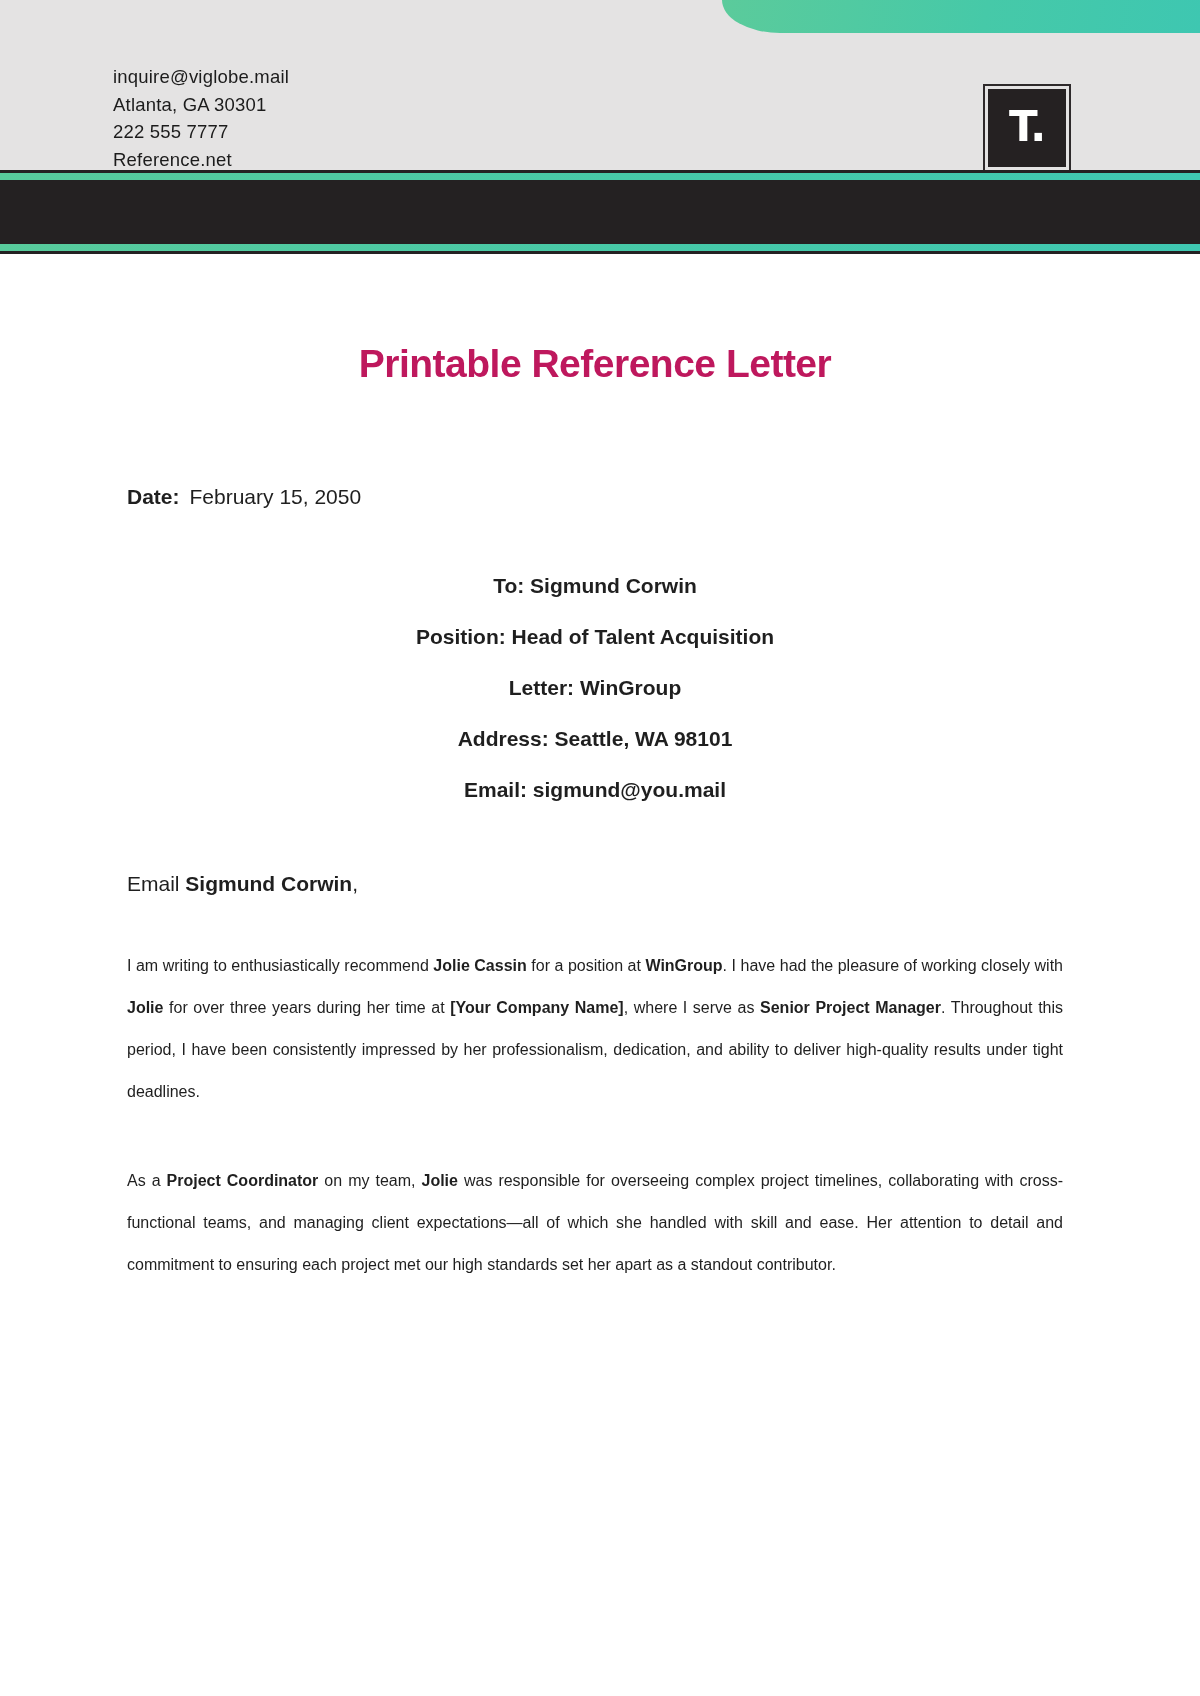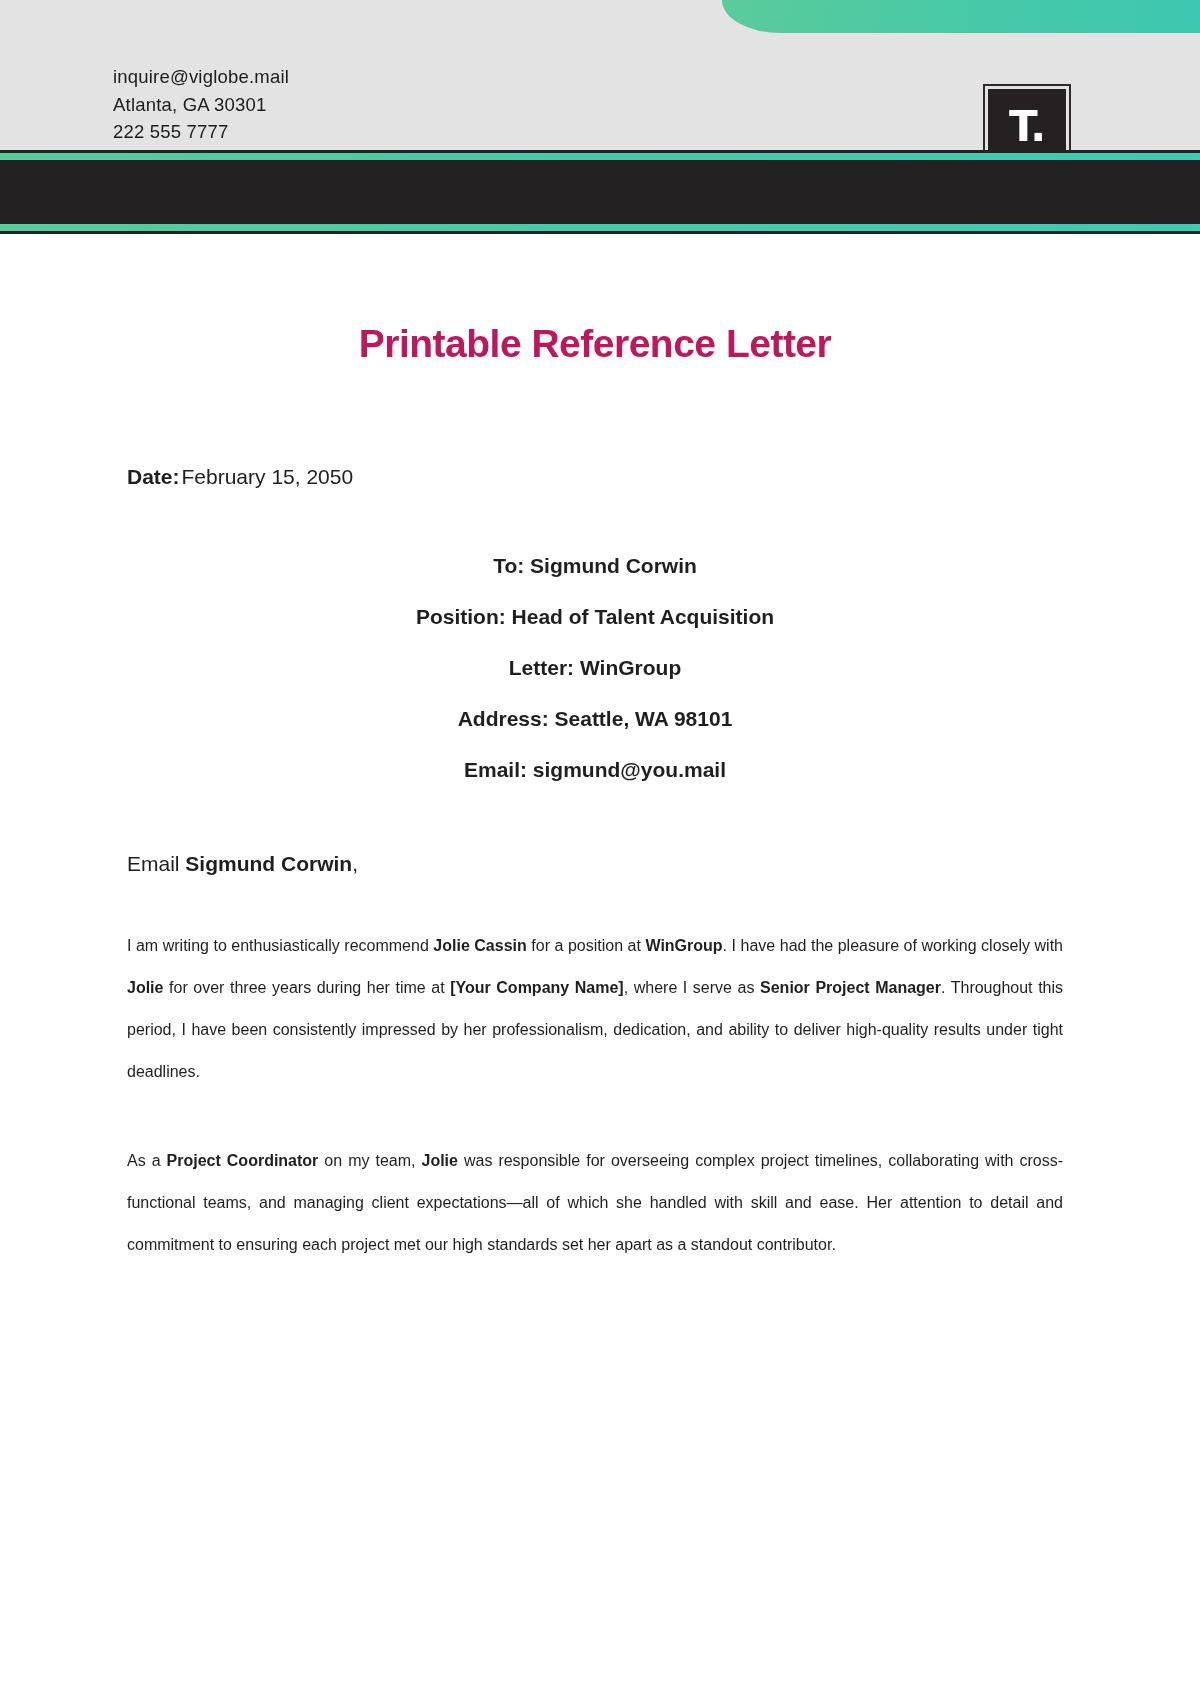--- a/index.html
+++ b/index.html
@@ -17,7 +17,7 @@
   
   .header {
     position: relative;
-    height: 150px;
+    height: 170px;
     background: #e4e3e3;
   }
   .accent-shape {

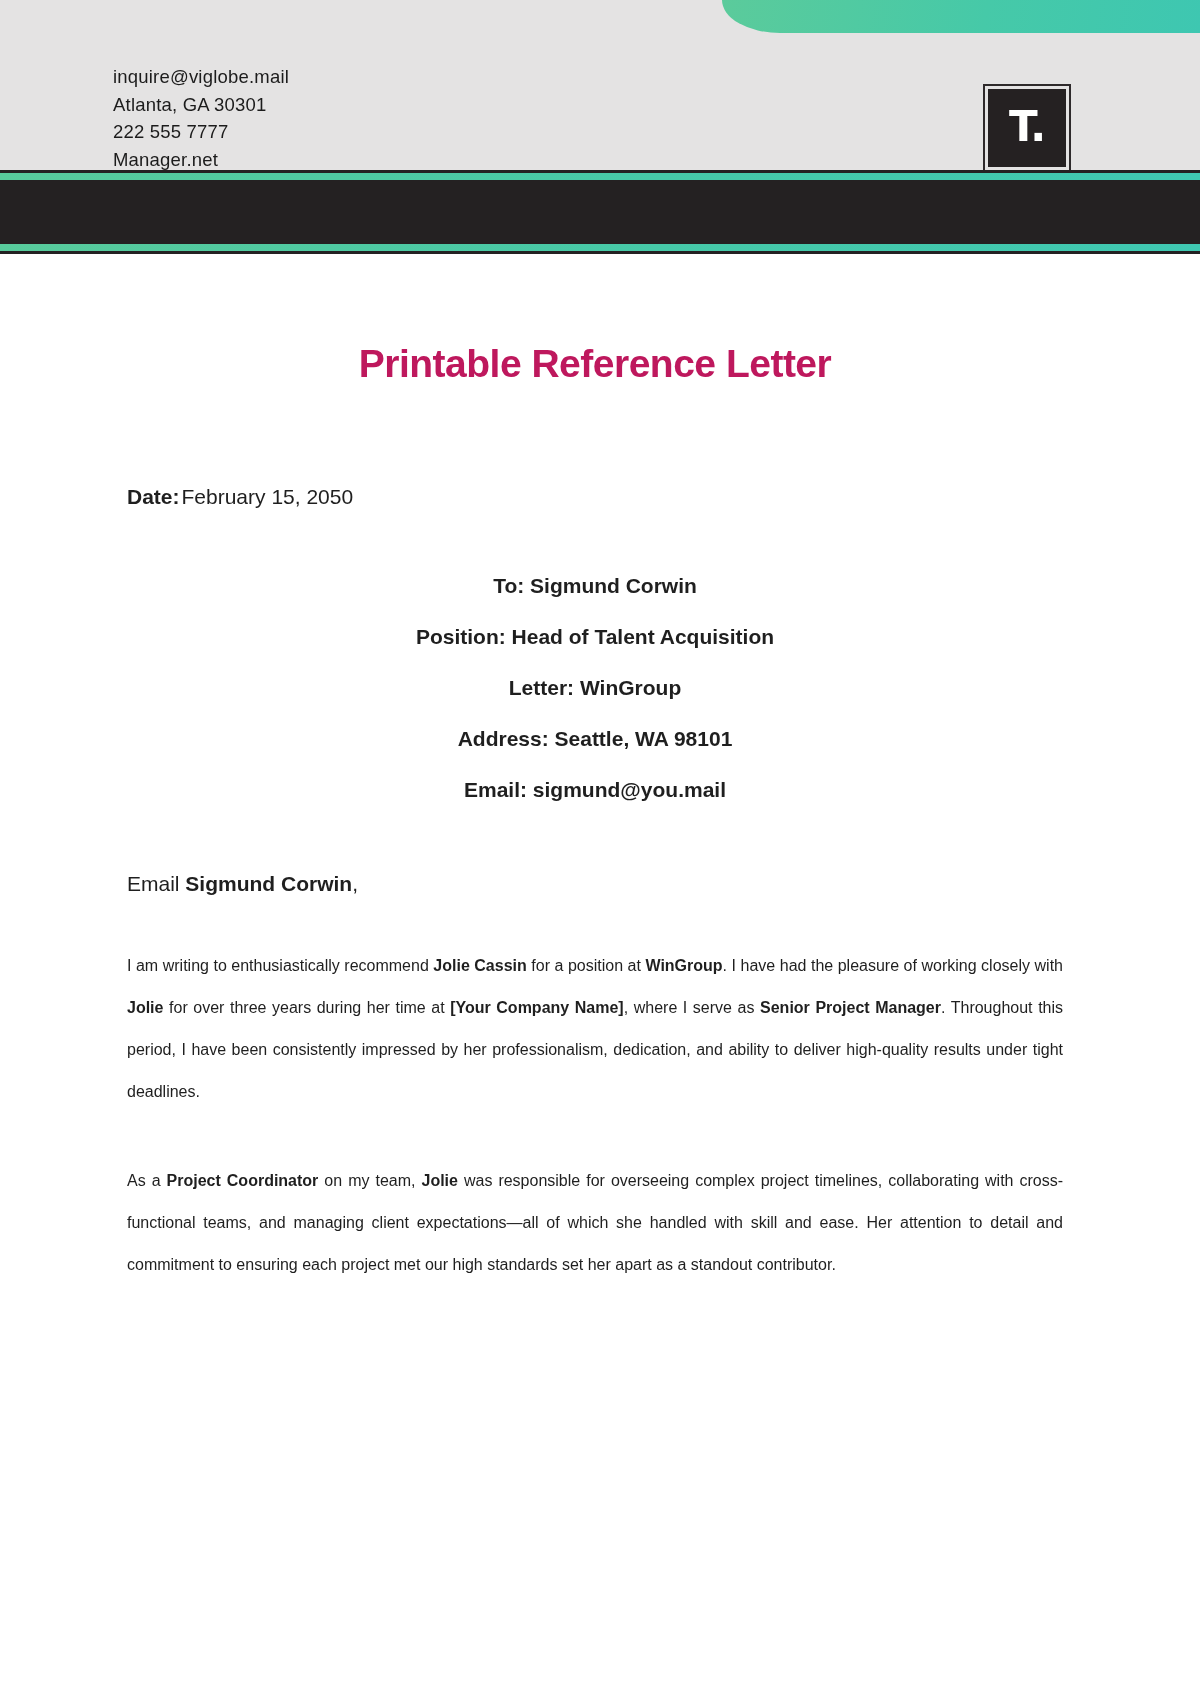--- a/index.html
+++ b/index.html
@@ -130,7 +130,7 @@
       <div>inquire@viglobe.mail</div>
       <div>Atlanta, GA 30301</div>
       <div>222 555 7777</div>
-      <div>Manager.net</div>
+      <div>Reference.net</div>
     </div>
     <div class="logo">
       <div class="logo-inner">

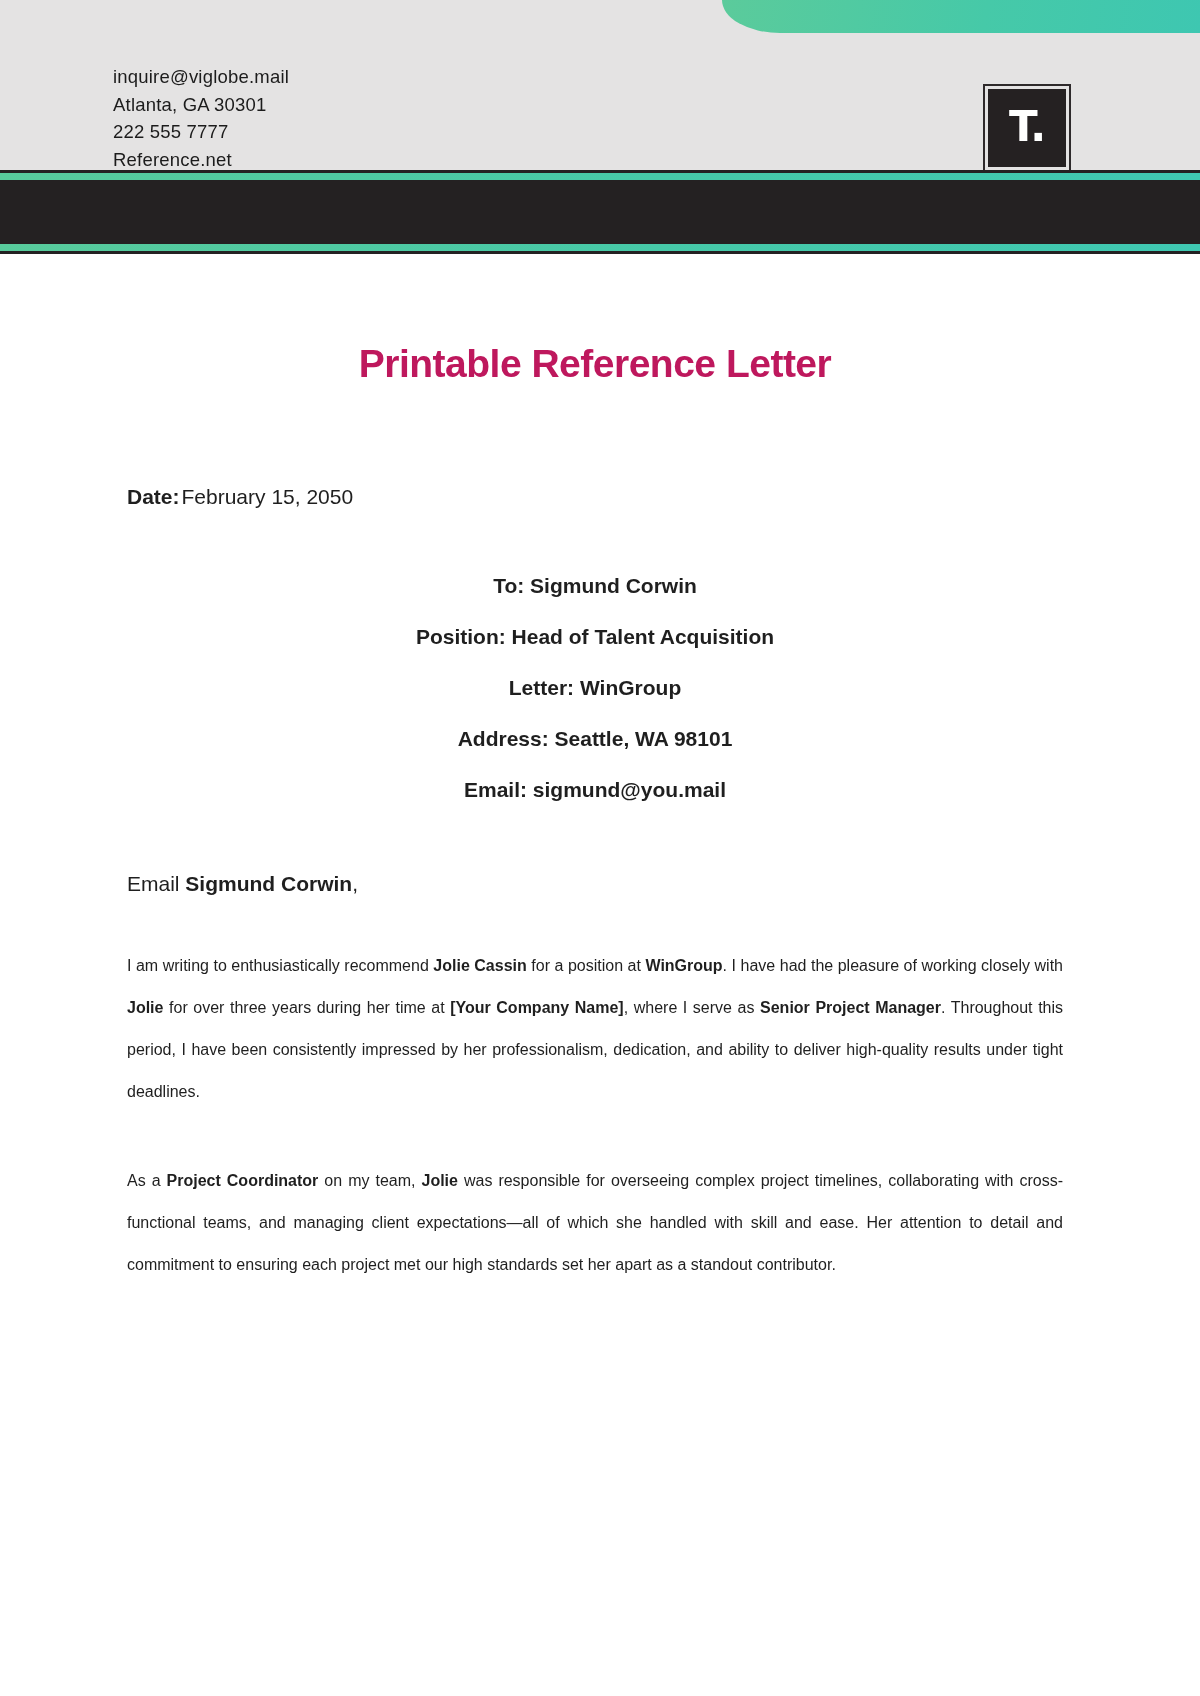--- a/index.html
+++ b/index.html
@@ -95,7 +95,7 @@
     font-size: 21px;
     line-height: 27px;
   }
-  .label-b { font-weight: 700; margin-right: 2px; }
+  .label-b { font-weight: 700; margin-right: 10px; }
   .recipient { margin-top: 62px; text-align: center; }
   .recipient-line {
     font-size: 21px;

